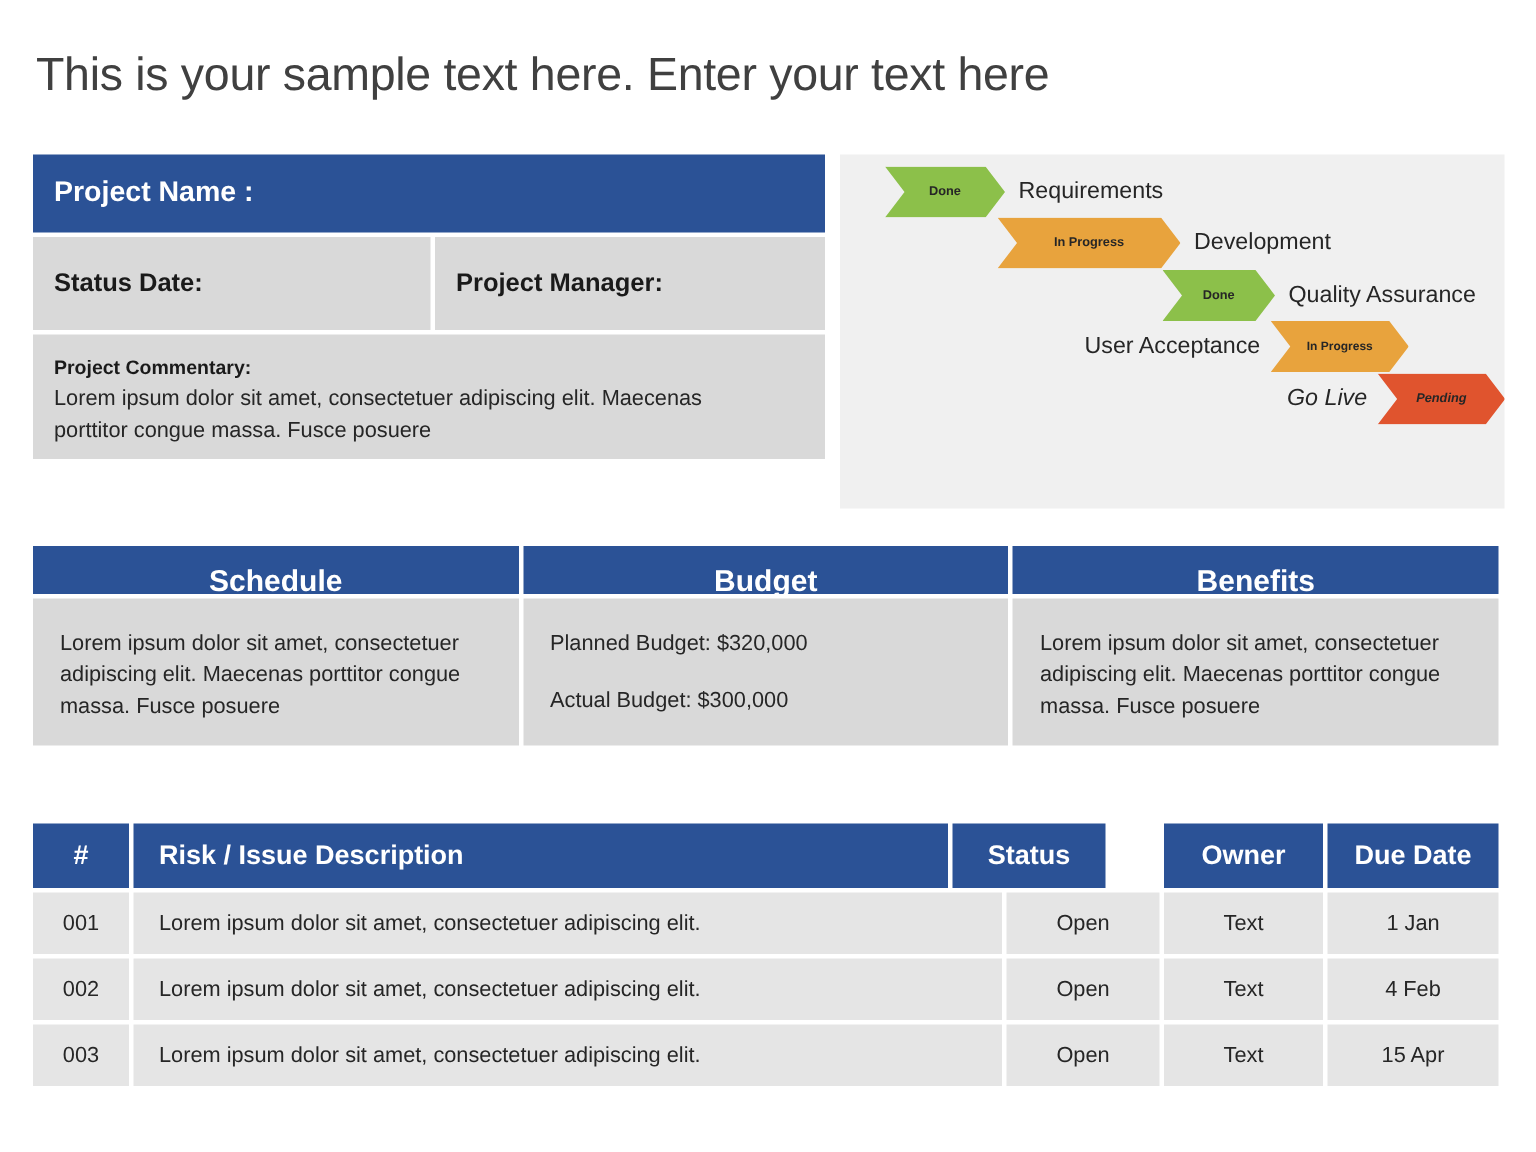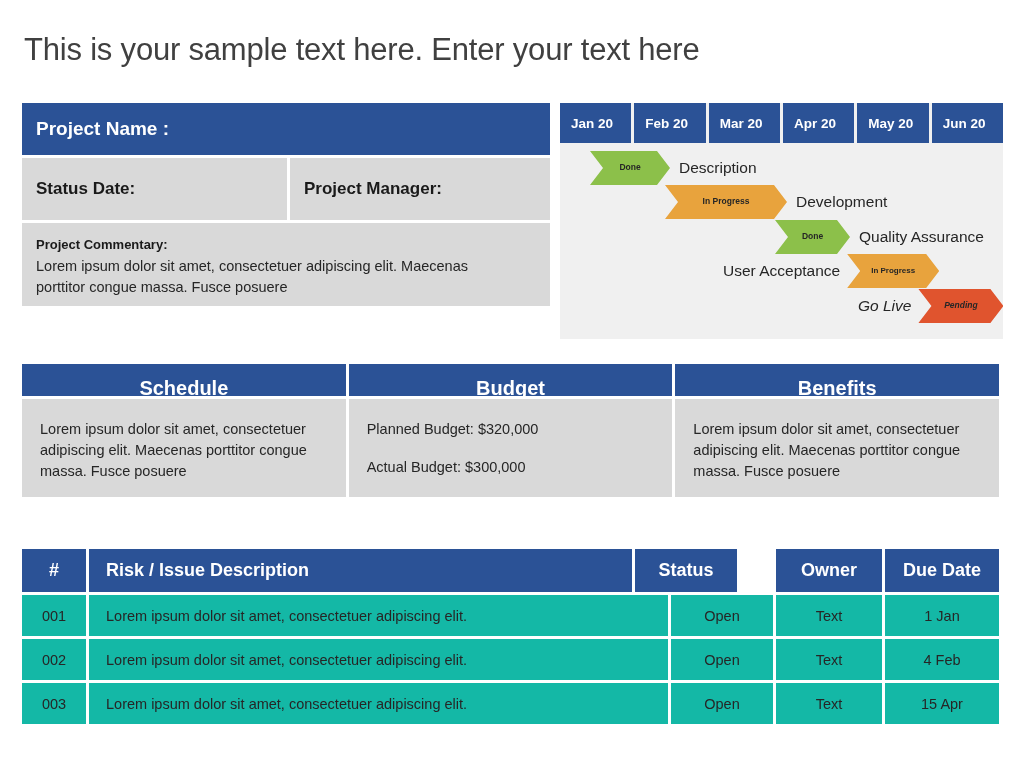--- a/index.html
+++ b/index.html
@@ -219,14 +219,6 @@
 </div>
 
 <div class="timeline-panel">
-  <div class="month-bar">
-      <div class="month-cell">Jan 20</div>
-      <div class="month-cell">Feb 20</div>
-      <div class="month-cell">Mar 20</div>
-      <div class="month-cell">Apr 20</div>
-      <div class="month-cell">May 20</div>
-      <div class="month-cell">Jun 20</div>
-    </div>
   <div class="milestones">
       <div class="milestone-row" style="left: 30px; top: 8px;">
         <div class="chevron" style="background: rgb(140, 192, 74); width: 80px;">Done</div>

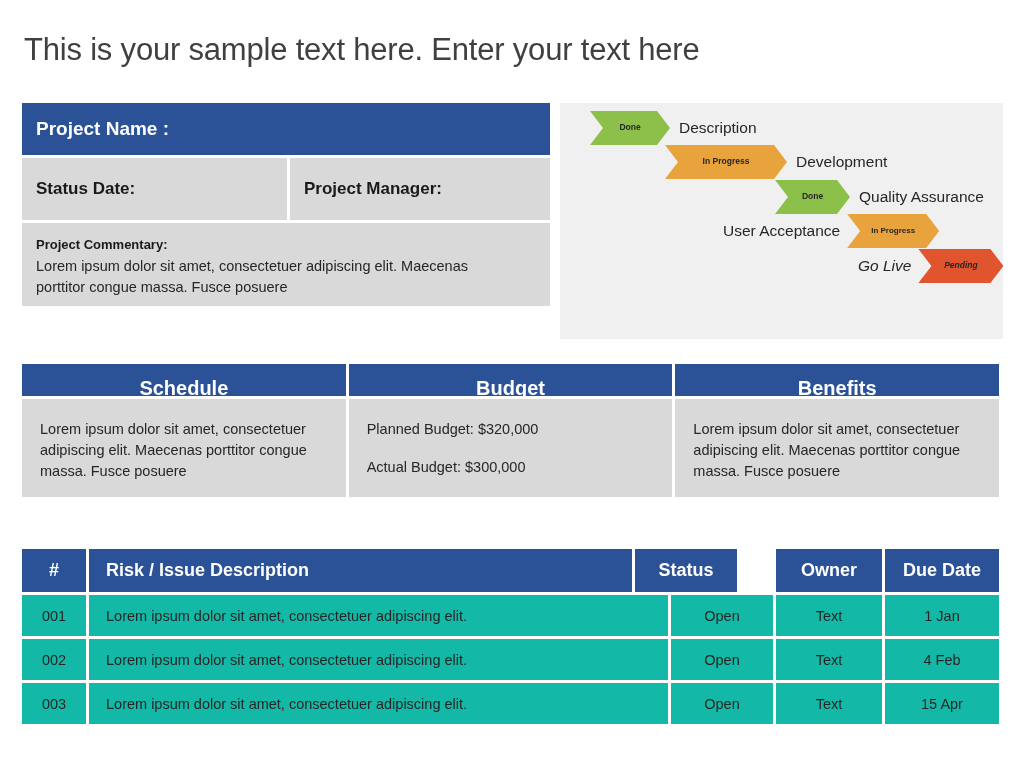--- a/index.html
+++ b/index.html
@@ -222,7 +222,7 @@
   <div class="milestones">
       <div class="milestone-row" style="left: 30px; top: 8px;">
         <div class="chevron" style="background: rgb(140, 192, 74); width: 80px;">Done</div>
-        <div class="milestone-label right">Description</div>
+        <div class="milestone-label right">Requirements</div>
       </div>
       <div class="milestone-row" style="left: 105px; top: 42px;">
         <div class="chevron" style="background: rgb(232, 163, 61); width: 122px;">In Progress</div>

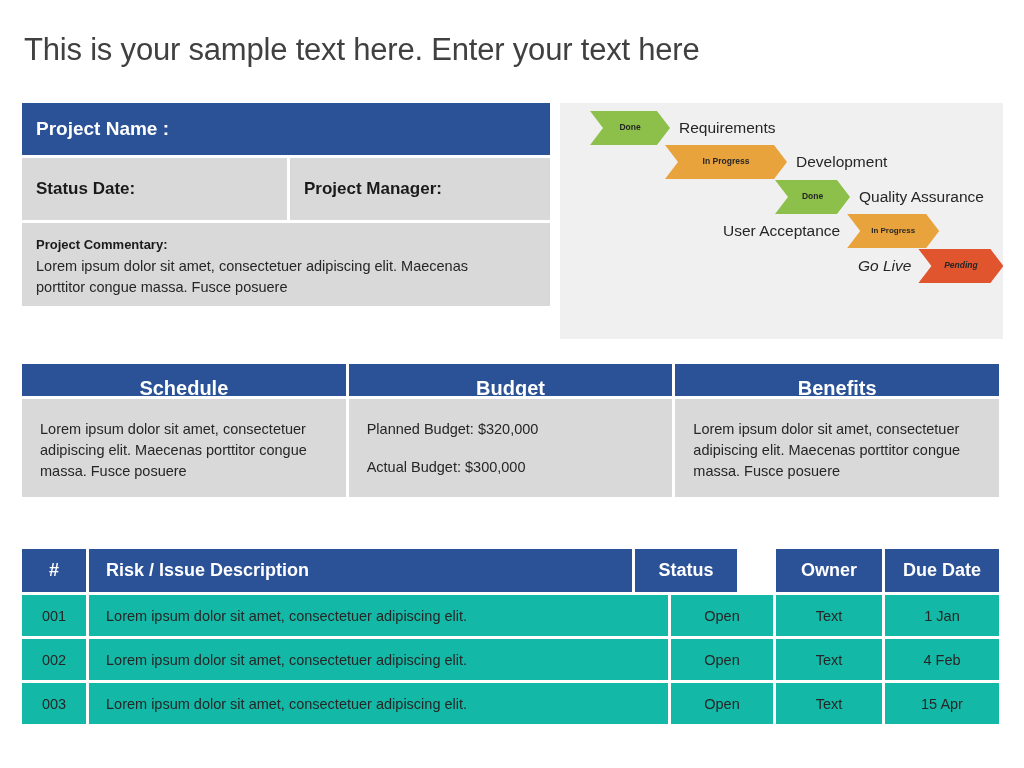--- a/index.html
+++ b/index.html
@@ -188,7 +188,7 @@
     height: 43px;
   }
   .risk-cell {
-    background: #14b8a6;
+    background: #e5e5e5;
     color: #262626;
     font-size: 14.5px;
     display: flex;

